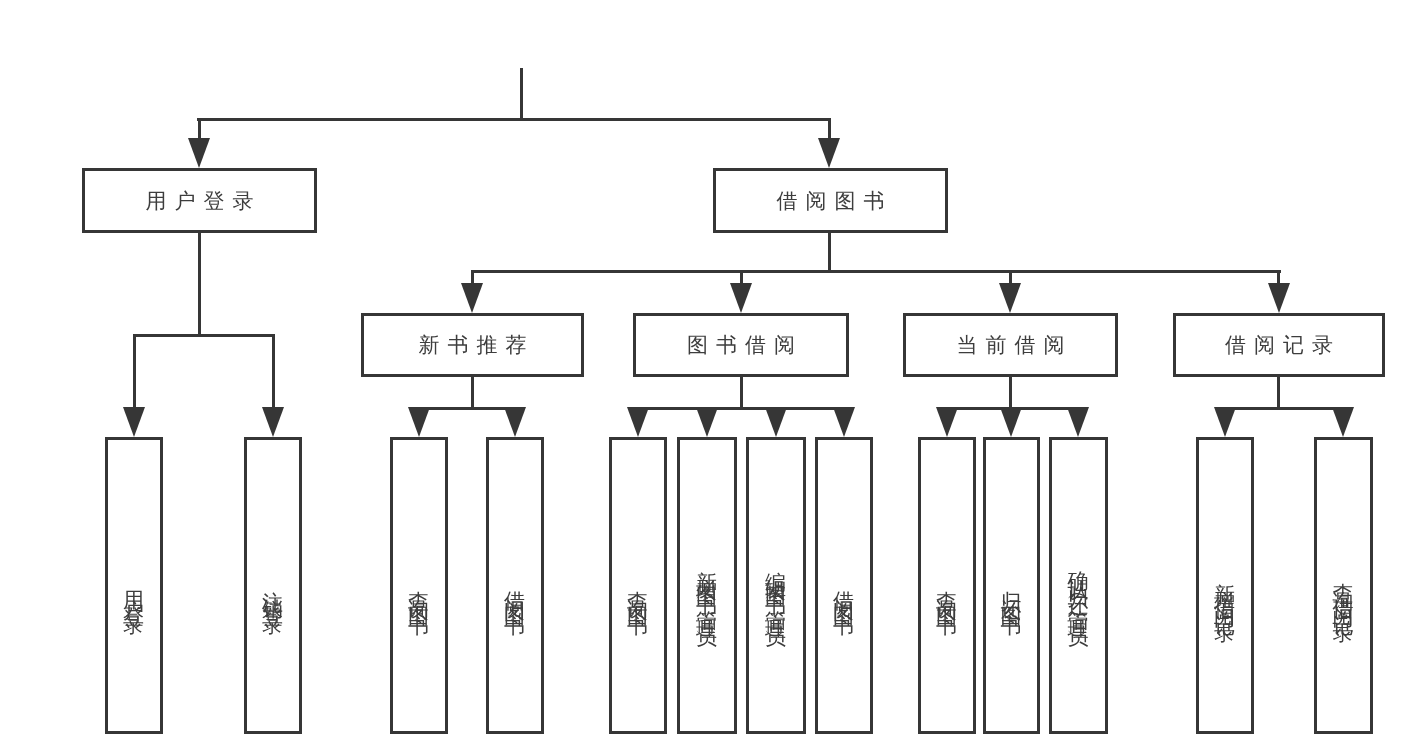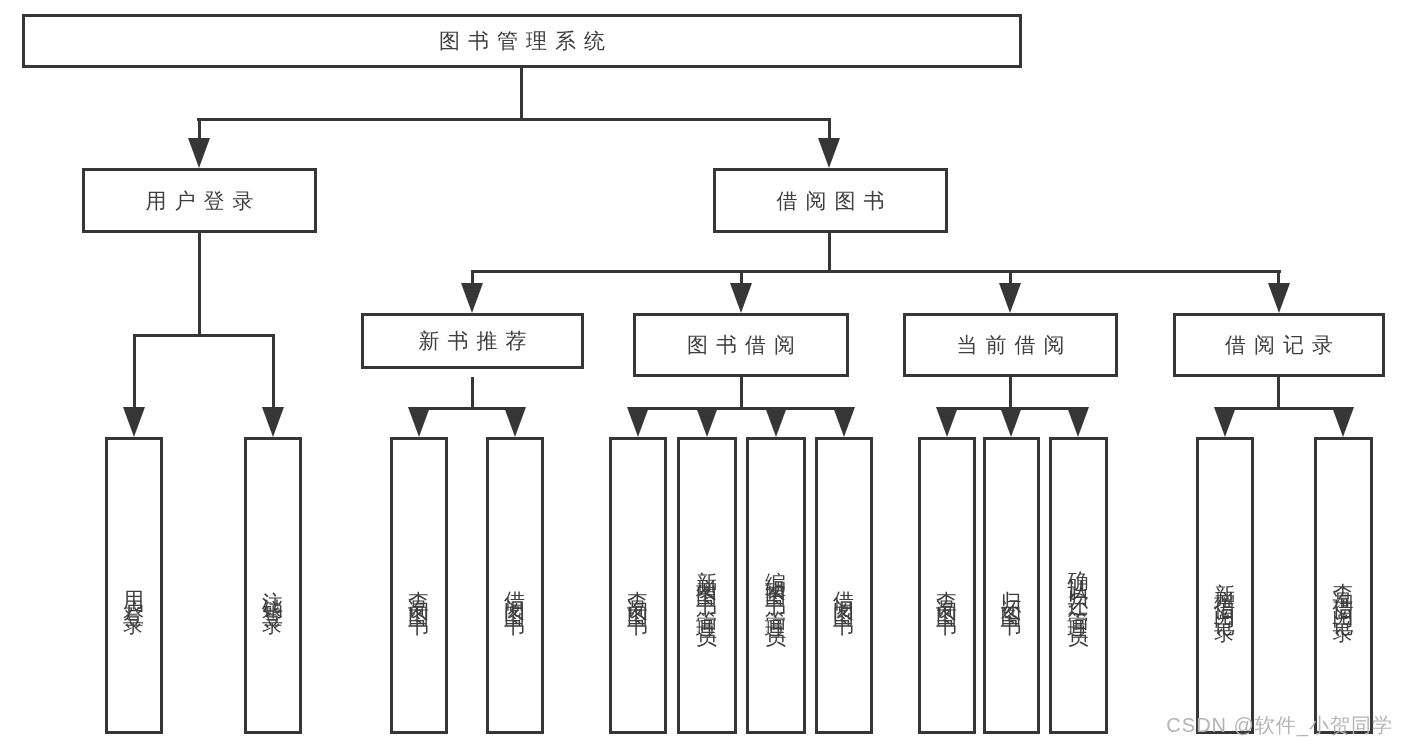--- a/index.html
+++ b/index.html
@@ -79,9 +79,6 @@
   <div class="arrow" style="left:1214px;top:407px;"></div>
   <div class="arrow" style="left:1332px;top:407px;"></div>
 
-  <div class="hbox" style="left:22px;top:14px;width:1000px;height:54px;">
-    <span>图书管理系统</span>
-  </div>
 
   <div class="hbox" style="left:82px;top:168px;width:235px;height:65px;">
     <span>用户登录</span>

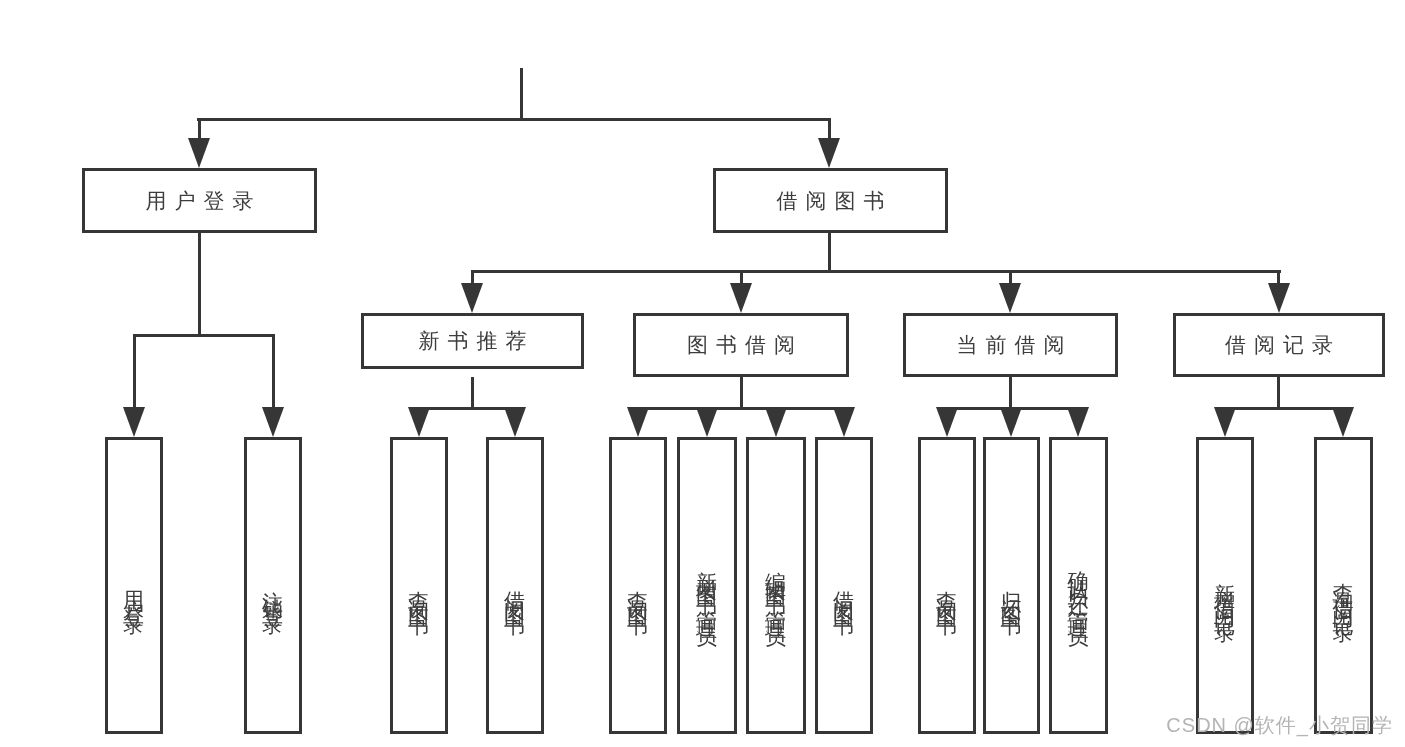--- a/index.html
+++ b/index.html
@@ -87,7 +87,7 @@
     <span>借阅图书</span>
   </div>
 
-  <div class="hbox" style="left:361px;top:313px;width:223px;height:56px;">
+  <div class="hbox" style="left:361px;top:313px;width:223px;height:64px;">
     <span>新书推荐</span>
   </div>
   <div class="hbox" style="left:903px;top:313px;width:215px;height:64px;">

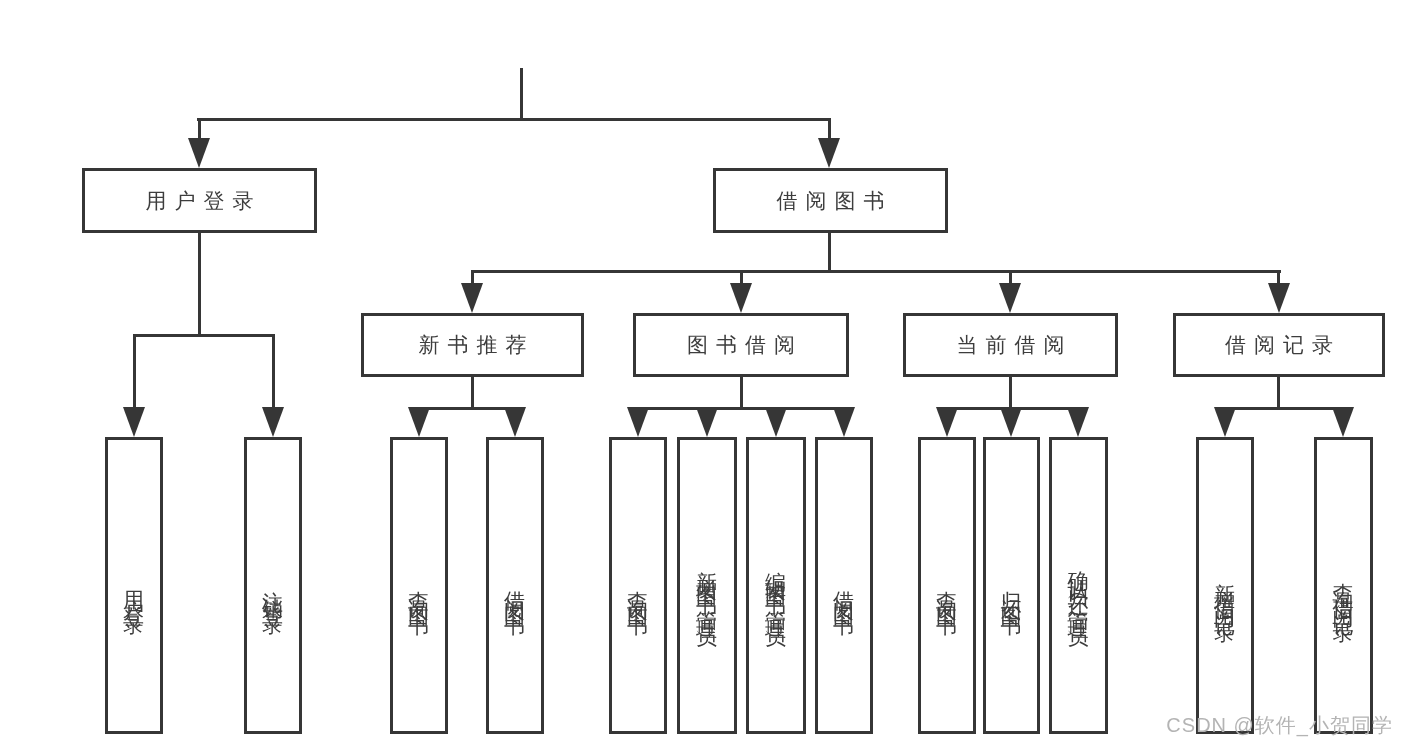--- a/index.html
+++ b/index.html
@@ -144,7 +144,6 @@
     <span>查询借阅记录</span>
   </div>
 
-  <div class="watermark">CSDN @软件_小贺同学</div>
 
 </div>
 

